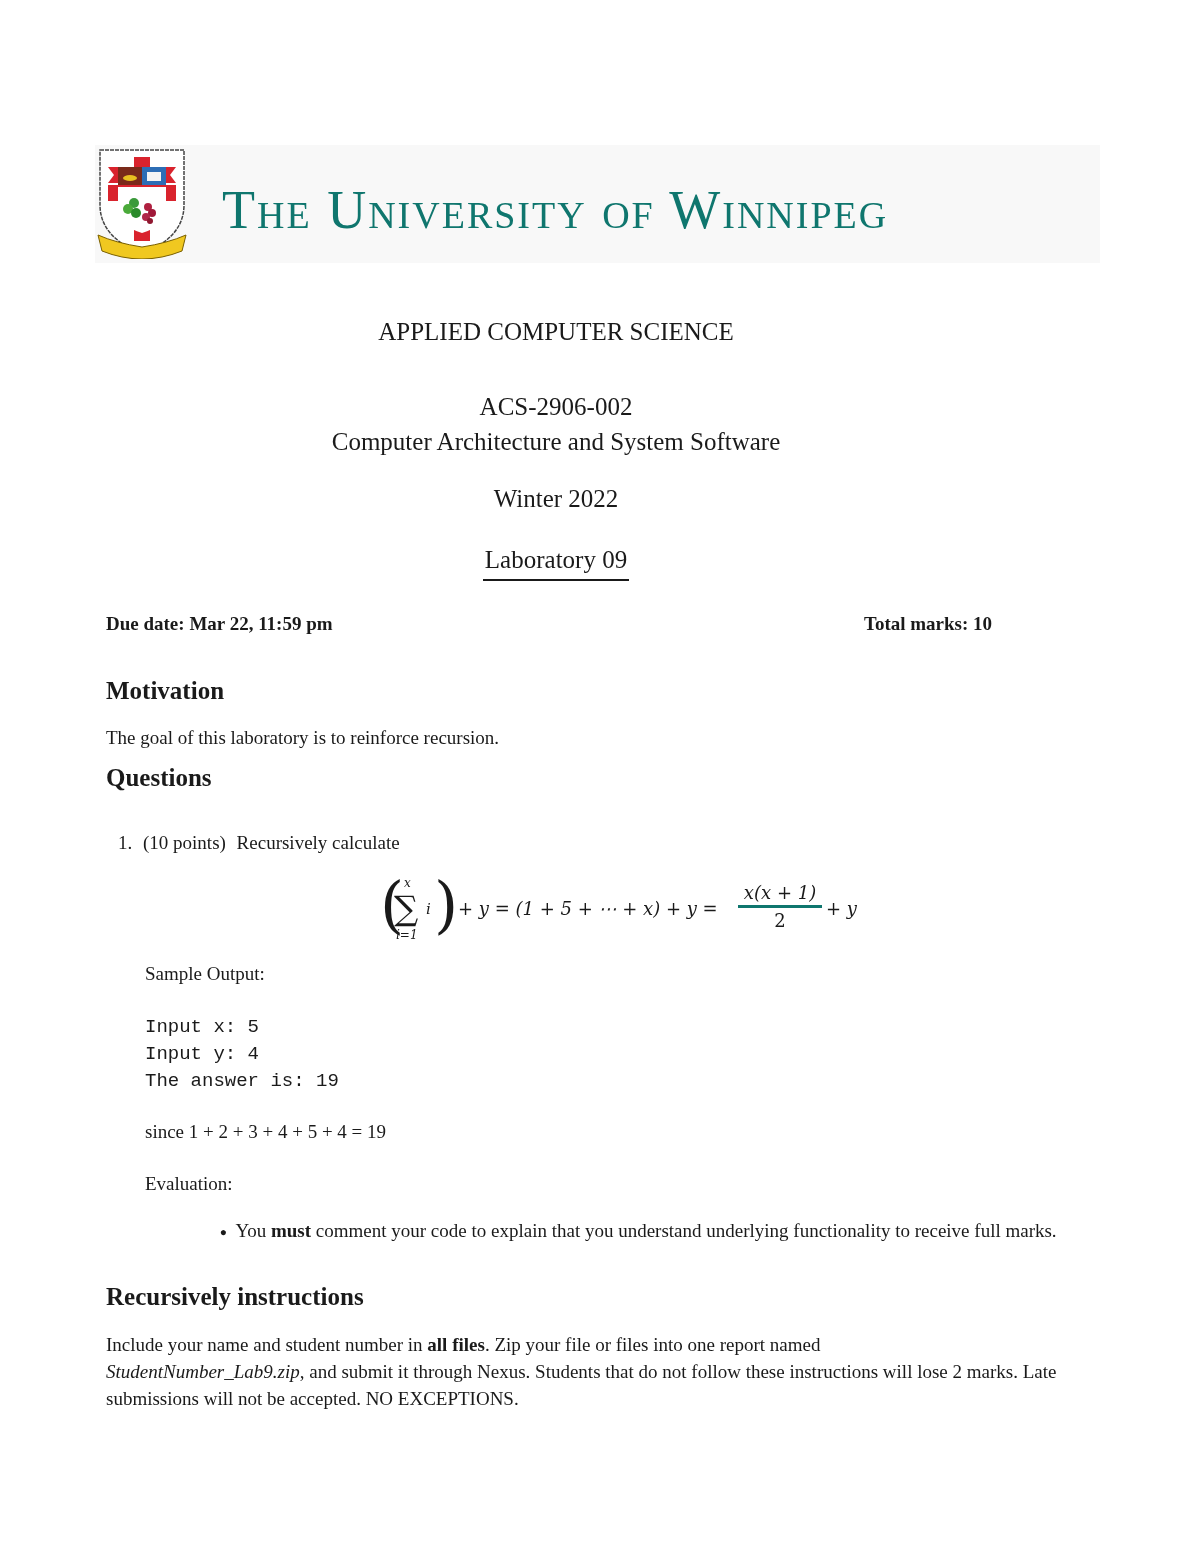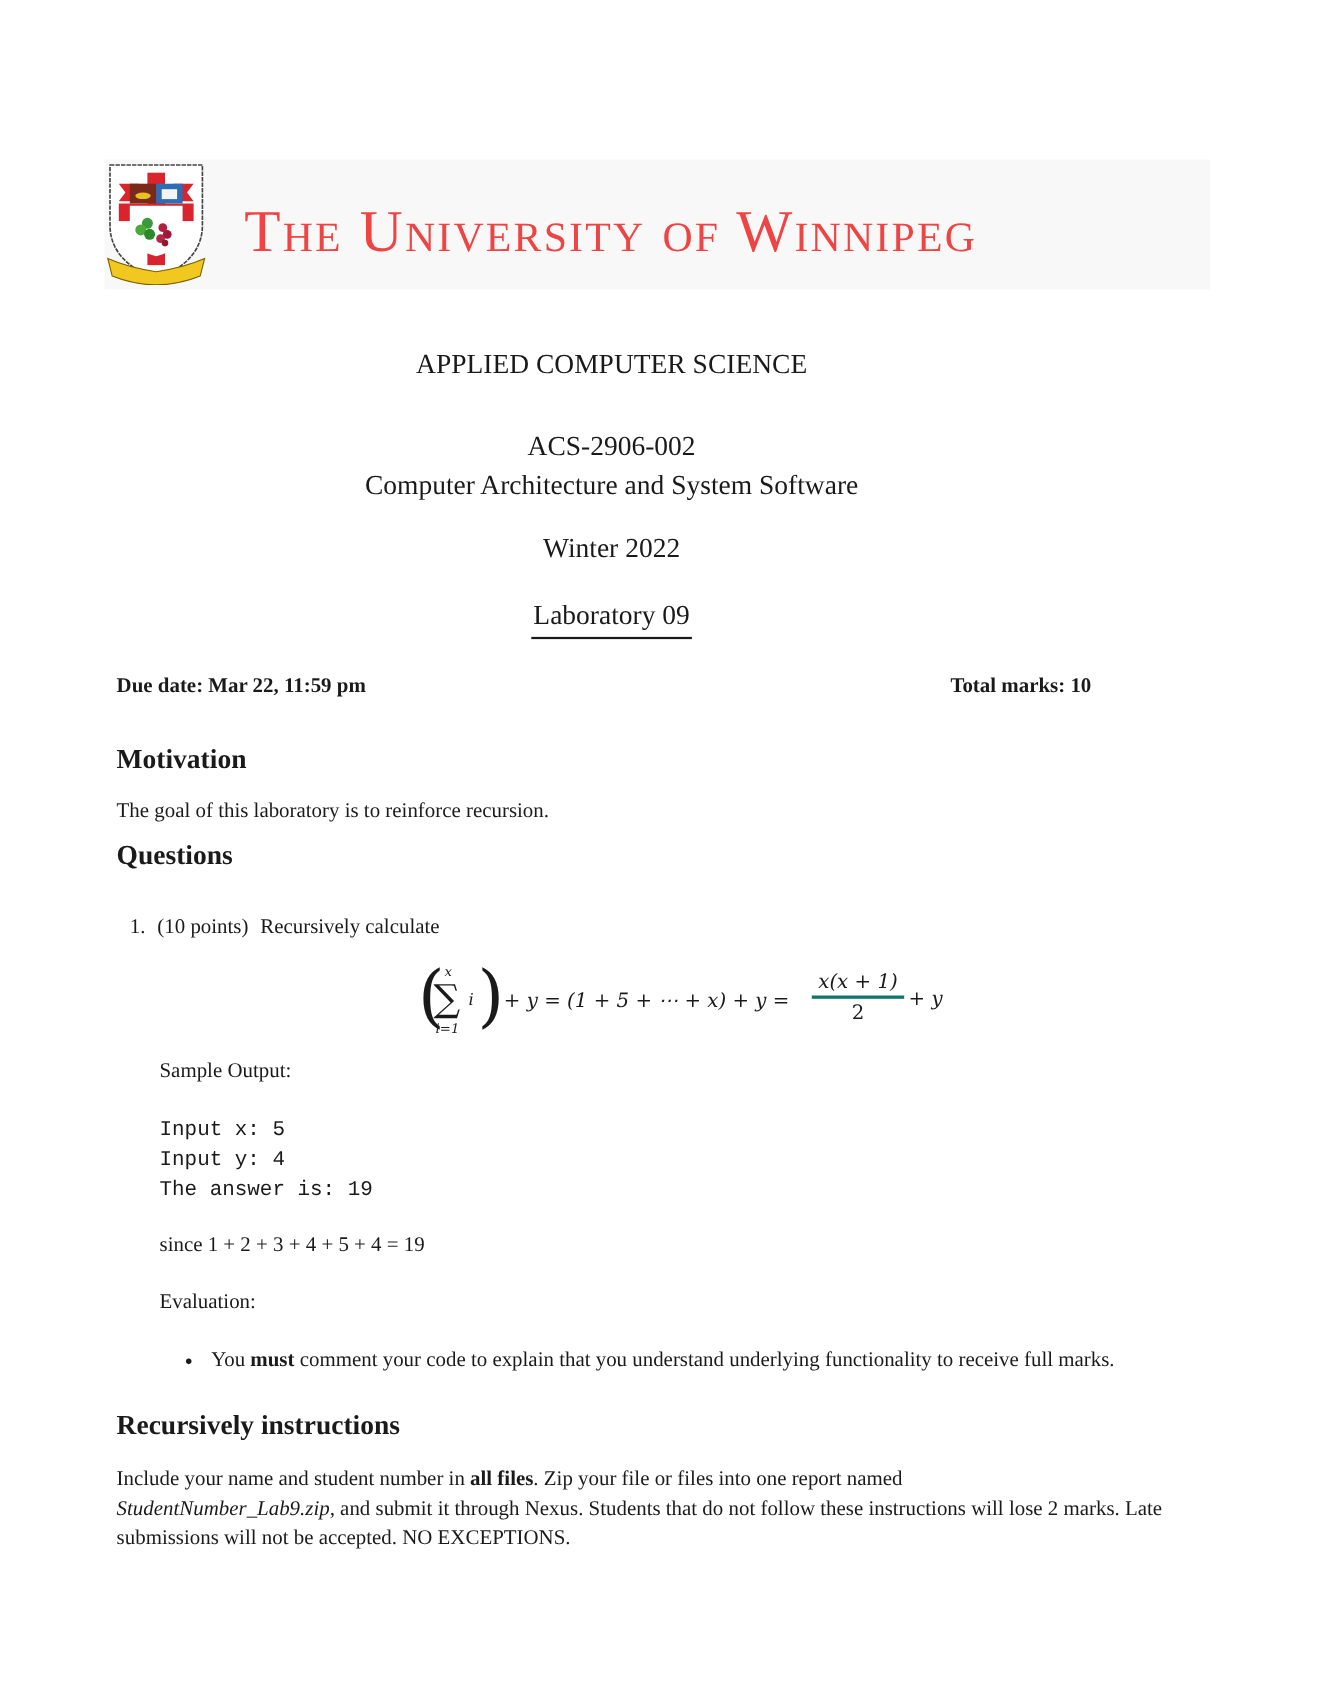--- a/index.html
+++ b/index.html
@@ -8,7 +8,7 @@
   .abs { position: absolute; }
   .banner { left: 95px; top: 145px; width: 1005px; height: 118px; background: #f8f8f8; }
   .crest { left: 96px; top: 147px; width: 92px; height: 112px; }
-  .uni-title { left: 222px; top: 180px; font-size: 54px; letter-spacing: 2px; color: #ef4444;
+  .uni-title { left: 222px; top: 180px; font-size: 54px; letter-spacing: 2px; color: #0f766e;
                font-variant: small-caps; white-space: nowrap; line-height: 60px; }
   .center { left: 0; width: 1112px; text-align: center; }
   .dept { top: 318px; font-size: 25px; }

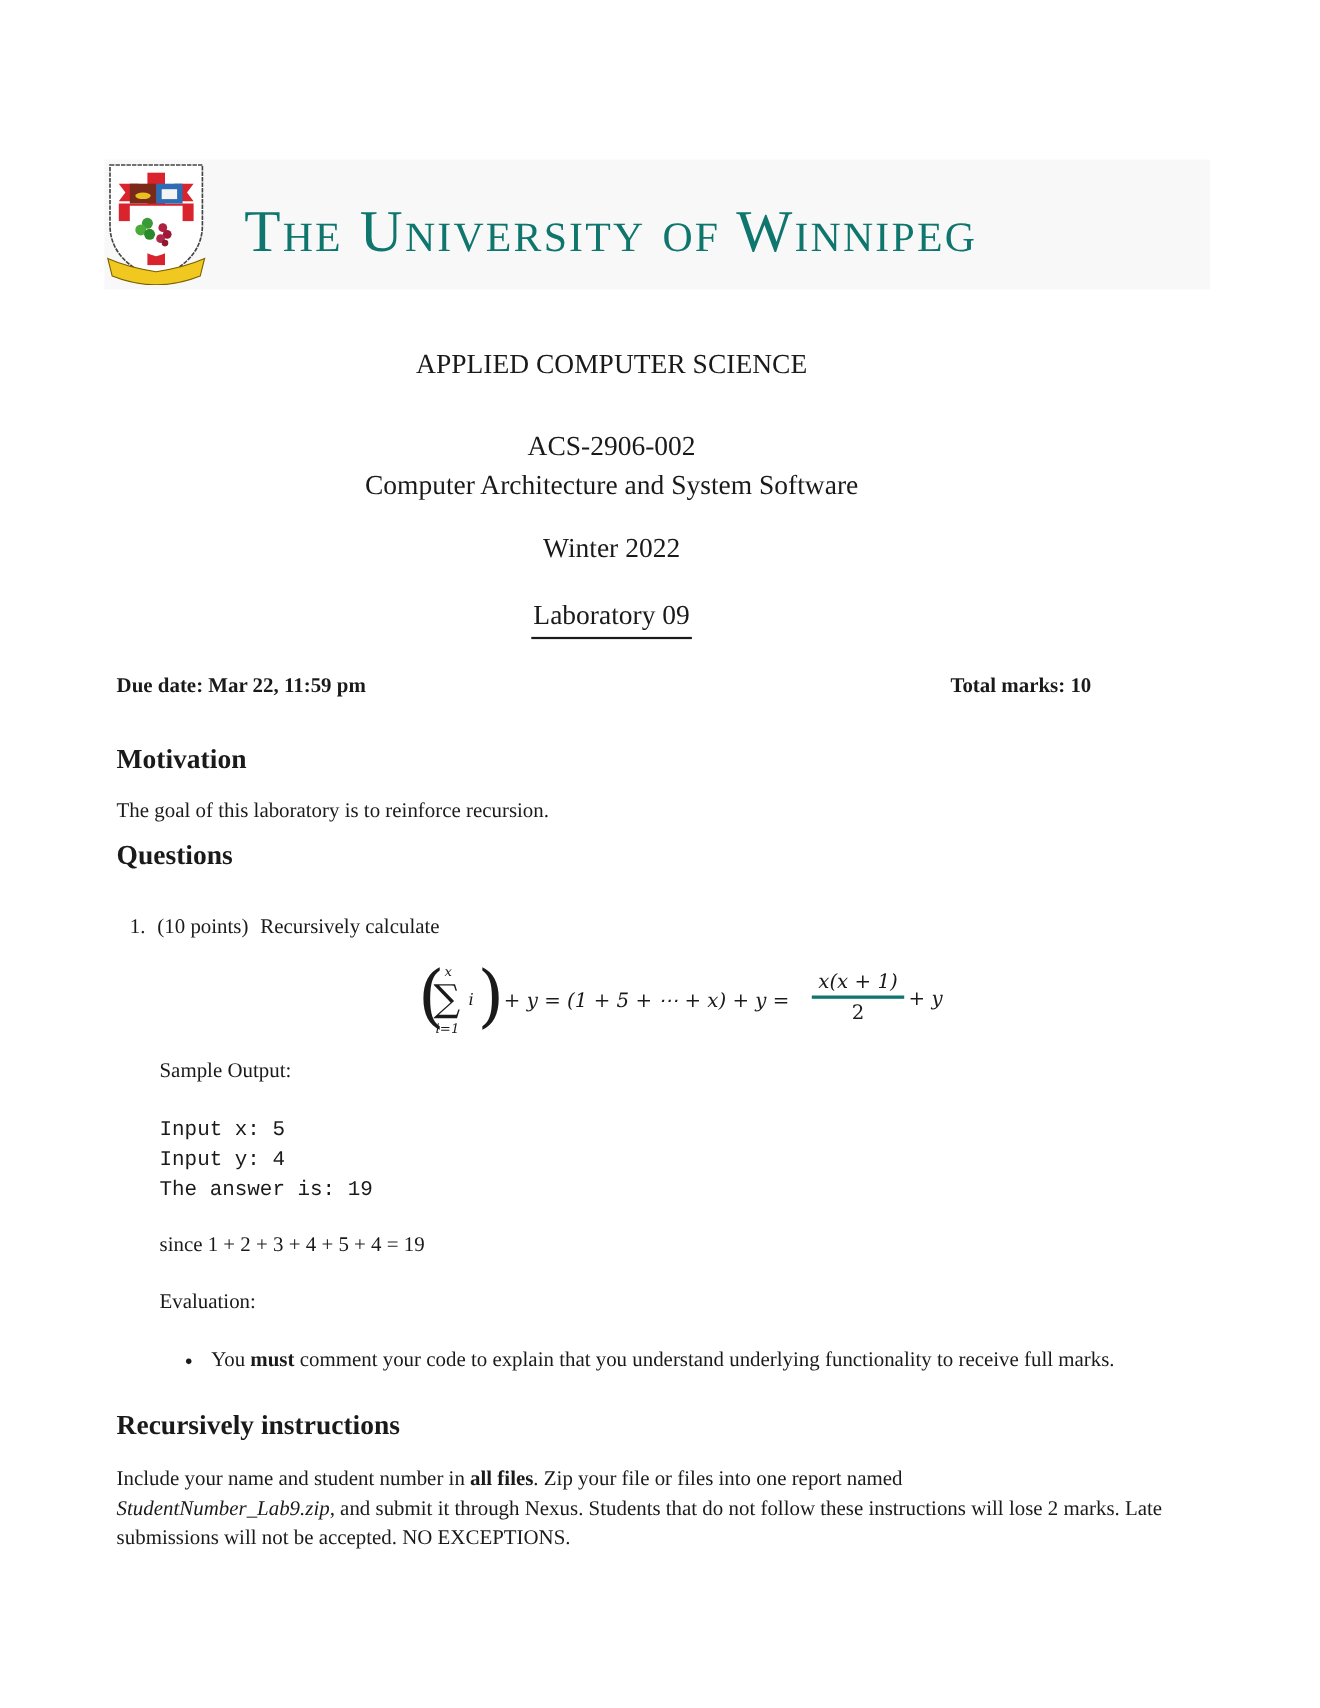--- a/index.html
+++ b/index.html
@@ -96,7 +96,7 @@
 <div class="abs p" style="left:145px; top:1121px;">since 1 + 2 + 3 + 4 + 5 + 4 = 19</div>
 <div class="abs p" style="left:145px; top:1173px;">Evaluation:</div>
 
-<div class="abs bullet" style="left:168px; top:1219px; width:932px; line-height:35px;">
+<div class="abs bullet" style="left:168px; top:1219px; width:932px; line-height:23px;text-align:center;">
   <span style="display:inline-block; width:24px; font-size:12px; vertical-align:middle;">●</span><span>You</span>
   <b>must</b>
   <span>comment your code to explain that you understand underlying functionality to receive full marks.</span>

